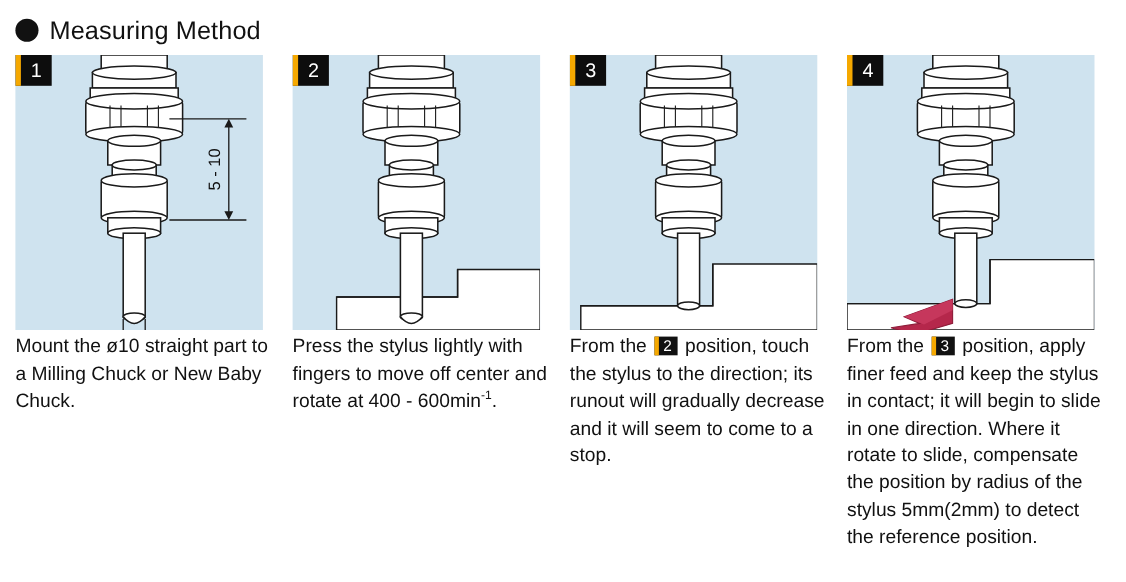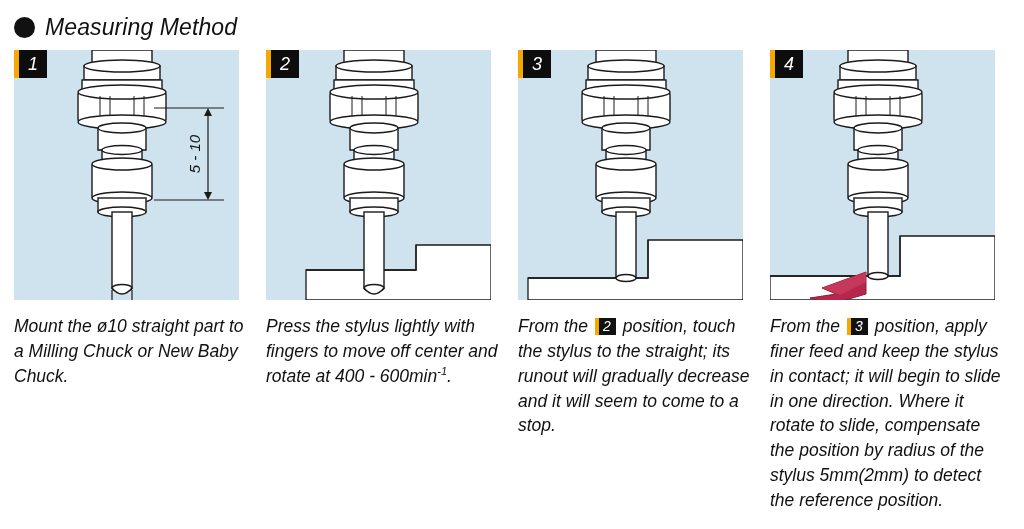--- a/index.html
+++ b/index.html
@@ -18,7 +18,6 @@
     position: relative;
     width: 1024px;
     height: 413px;
-    font-style: italic;
   }
   
   .title-row {

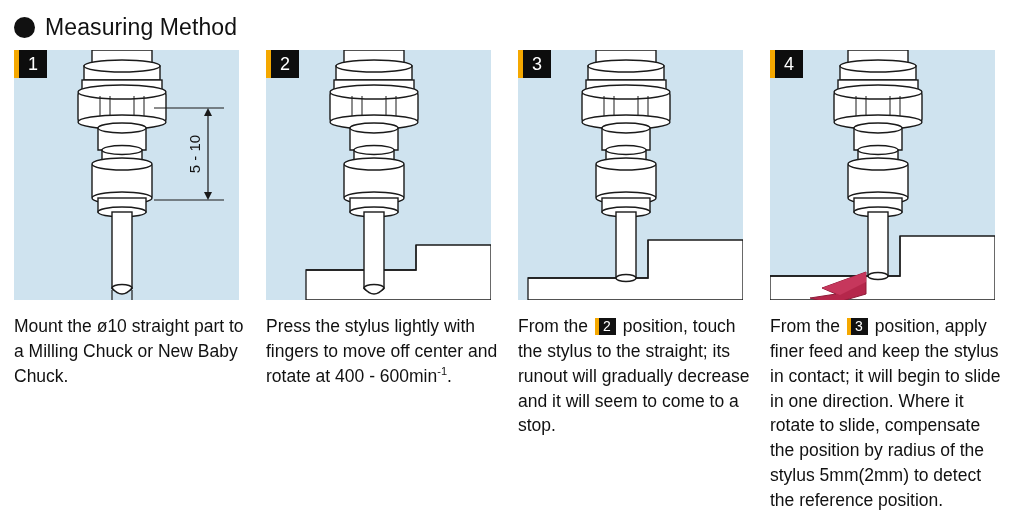--- a/index.html
+++ b/index.html
@@ -80,7 +80,7 @@
     border-left: 5px solid #f5a800;
   }
   .caption {
-    margin-top: 14px;
+    margin-top: 2px;
     font-size: 17.5px;
     line-height: 1.42;
     color: #111111;

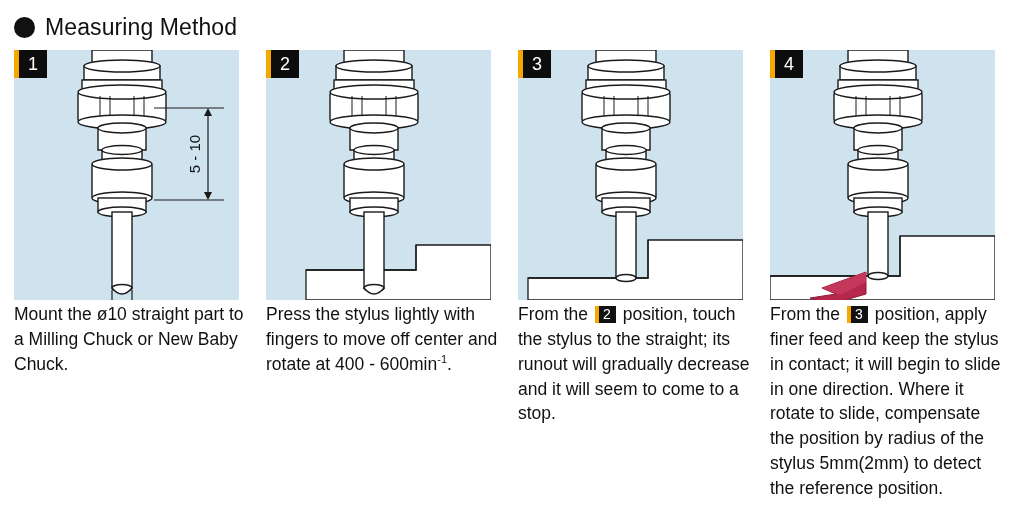--- a/index.html
+++ b/index.html
@@ -255,7 +255,7 @@
           </g>
         </svg>
       </div>
-      <div class="caption"><span>From the </span><span class="inline-badge">2</span><span> position, touch the stylus to the straight; its runout will gradually decrease and it will seem to come to a stop.</span></div>
+      <div class="caption"><span>From the </span><span class="inline-badge">2</span><span> position, touch the stylus to the direction; its runout will gradually decrease and it will seem to come to a stop.</span></div>
     </div>
 
     <div class="step">

